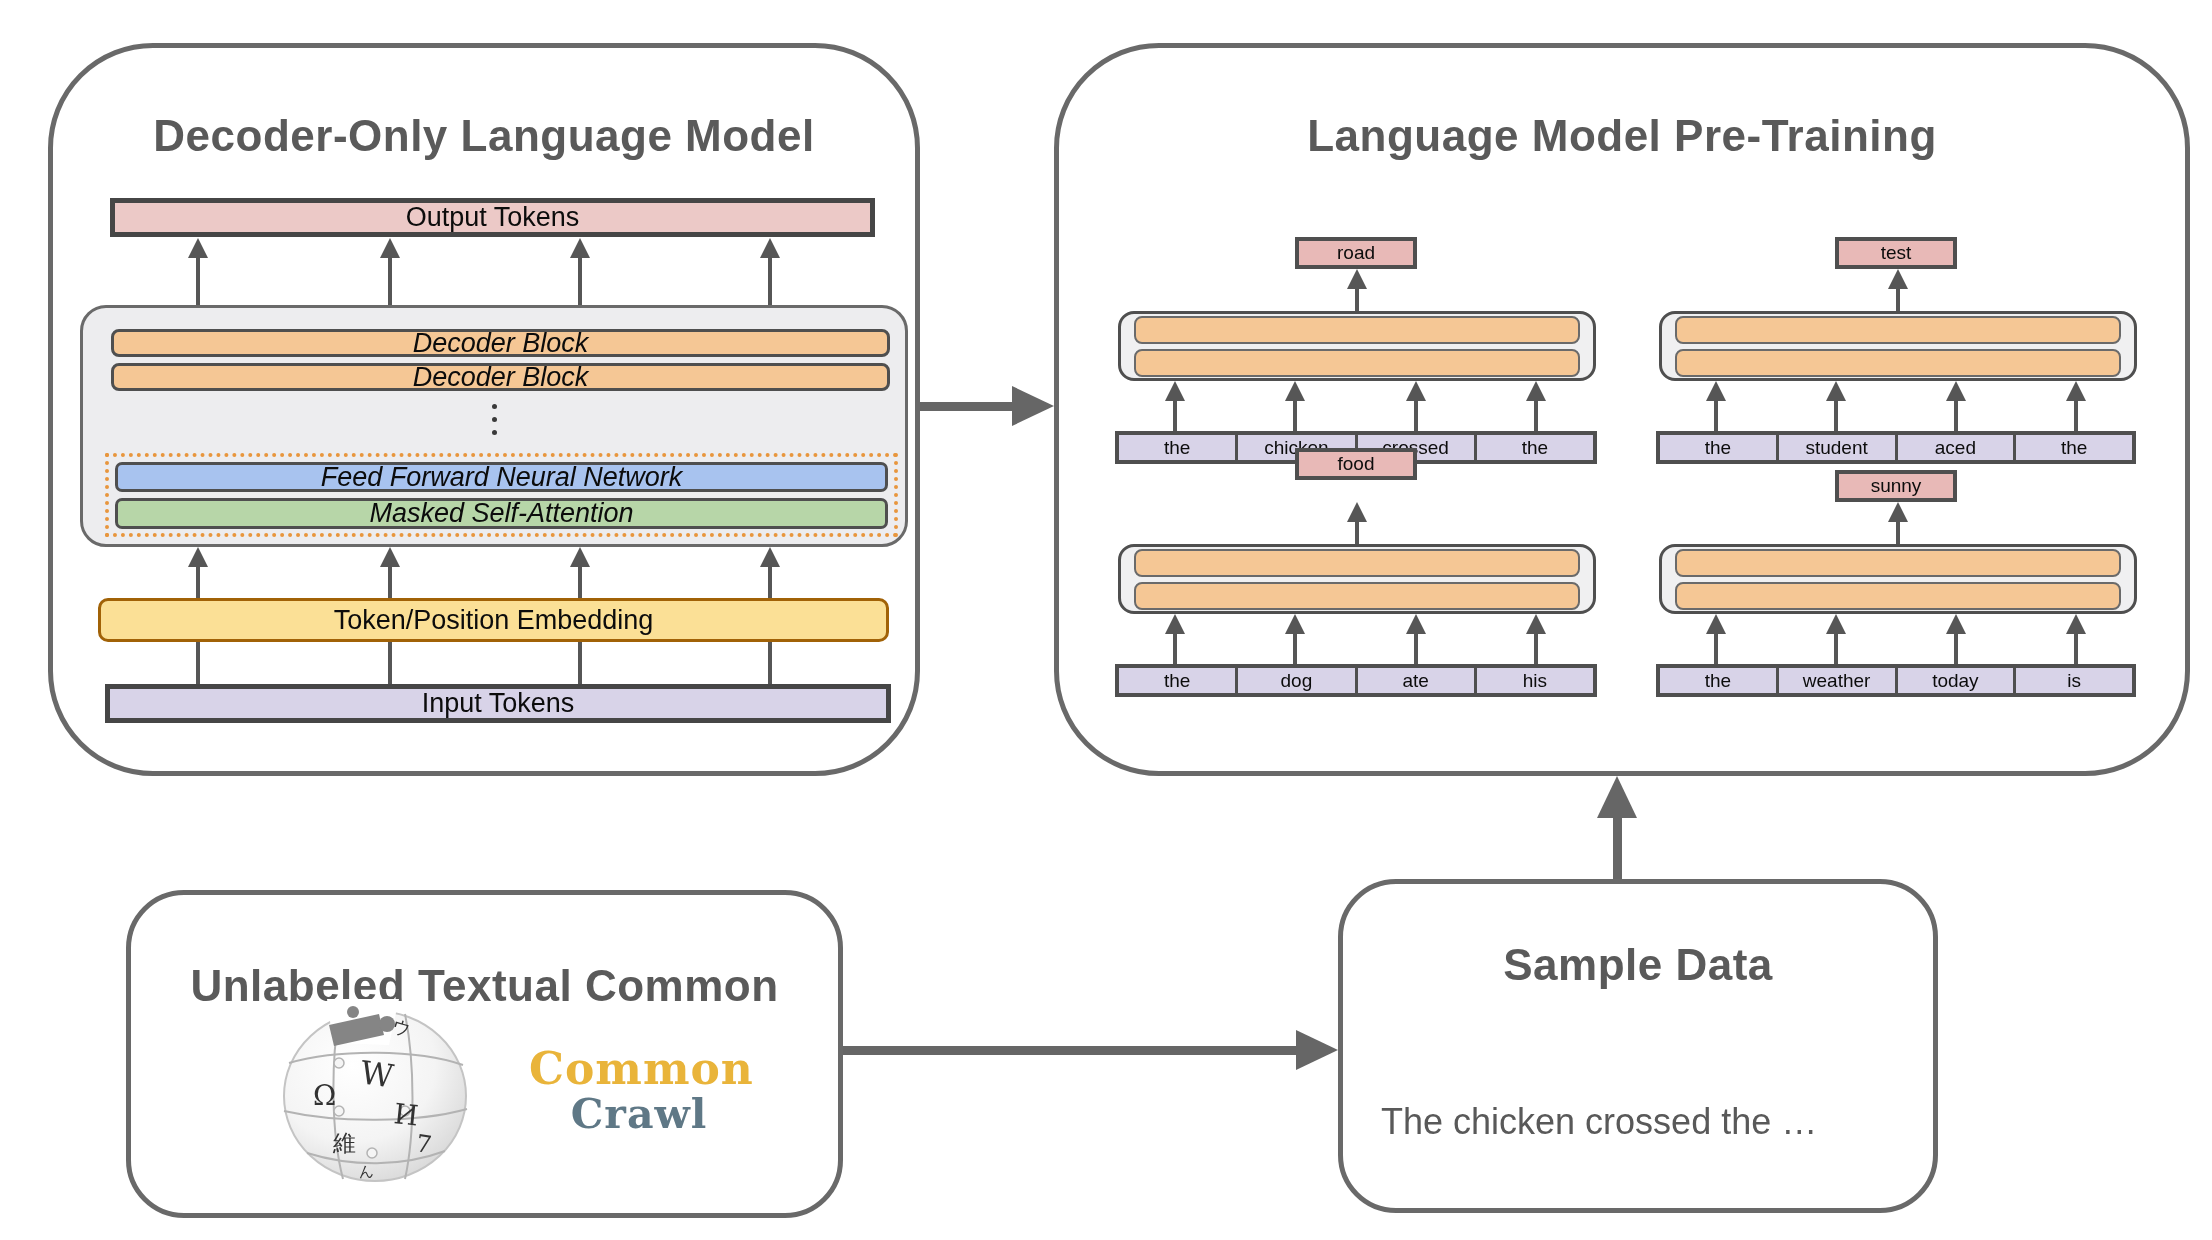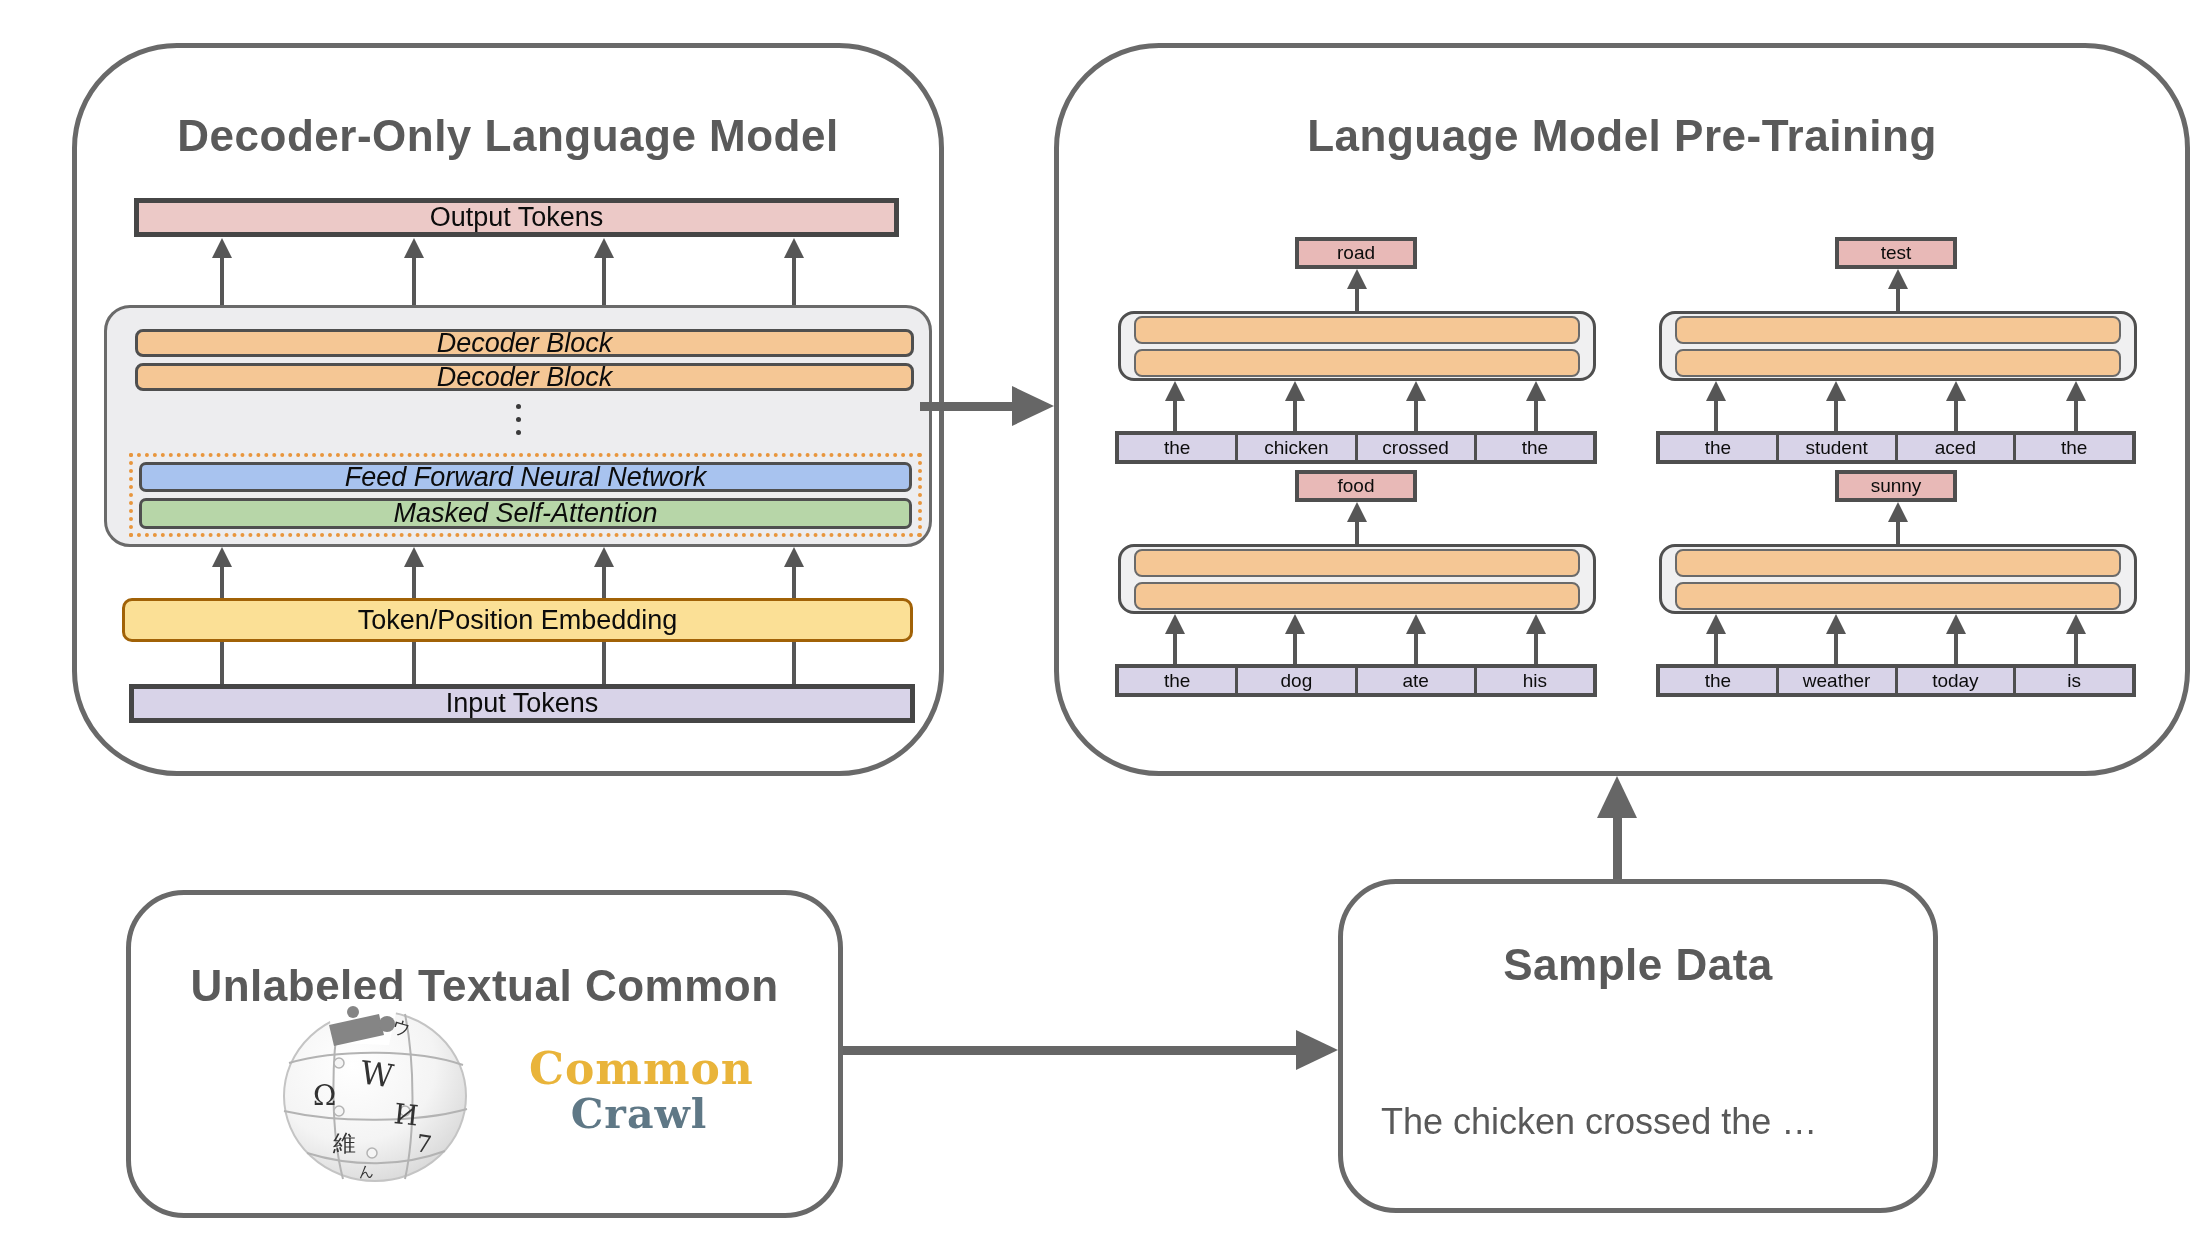--- a/index.html
+++ b/index.html
@@ -56,7 +56,7 @@
 
 <div class="canvas">
 
-  <div class="bigbox round-lg" style="left:48px;top:43px;width:872px;height:733px;margin-left:24px;">
+  <div class="bigbox round-lg" style="left:48px;top:43px;width:872px;height:733px;">
     <div class="box-title" style="top:63px;">Decoder-Only Language Model</div>
 
     <div class="bar b-thick" style="left:57px;top:150px;width:765px;height:39px;background:#ecc9c7;">

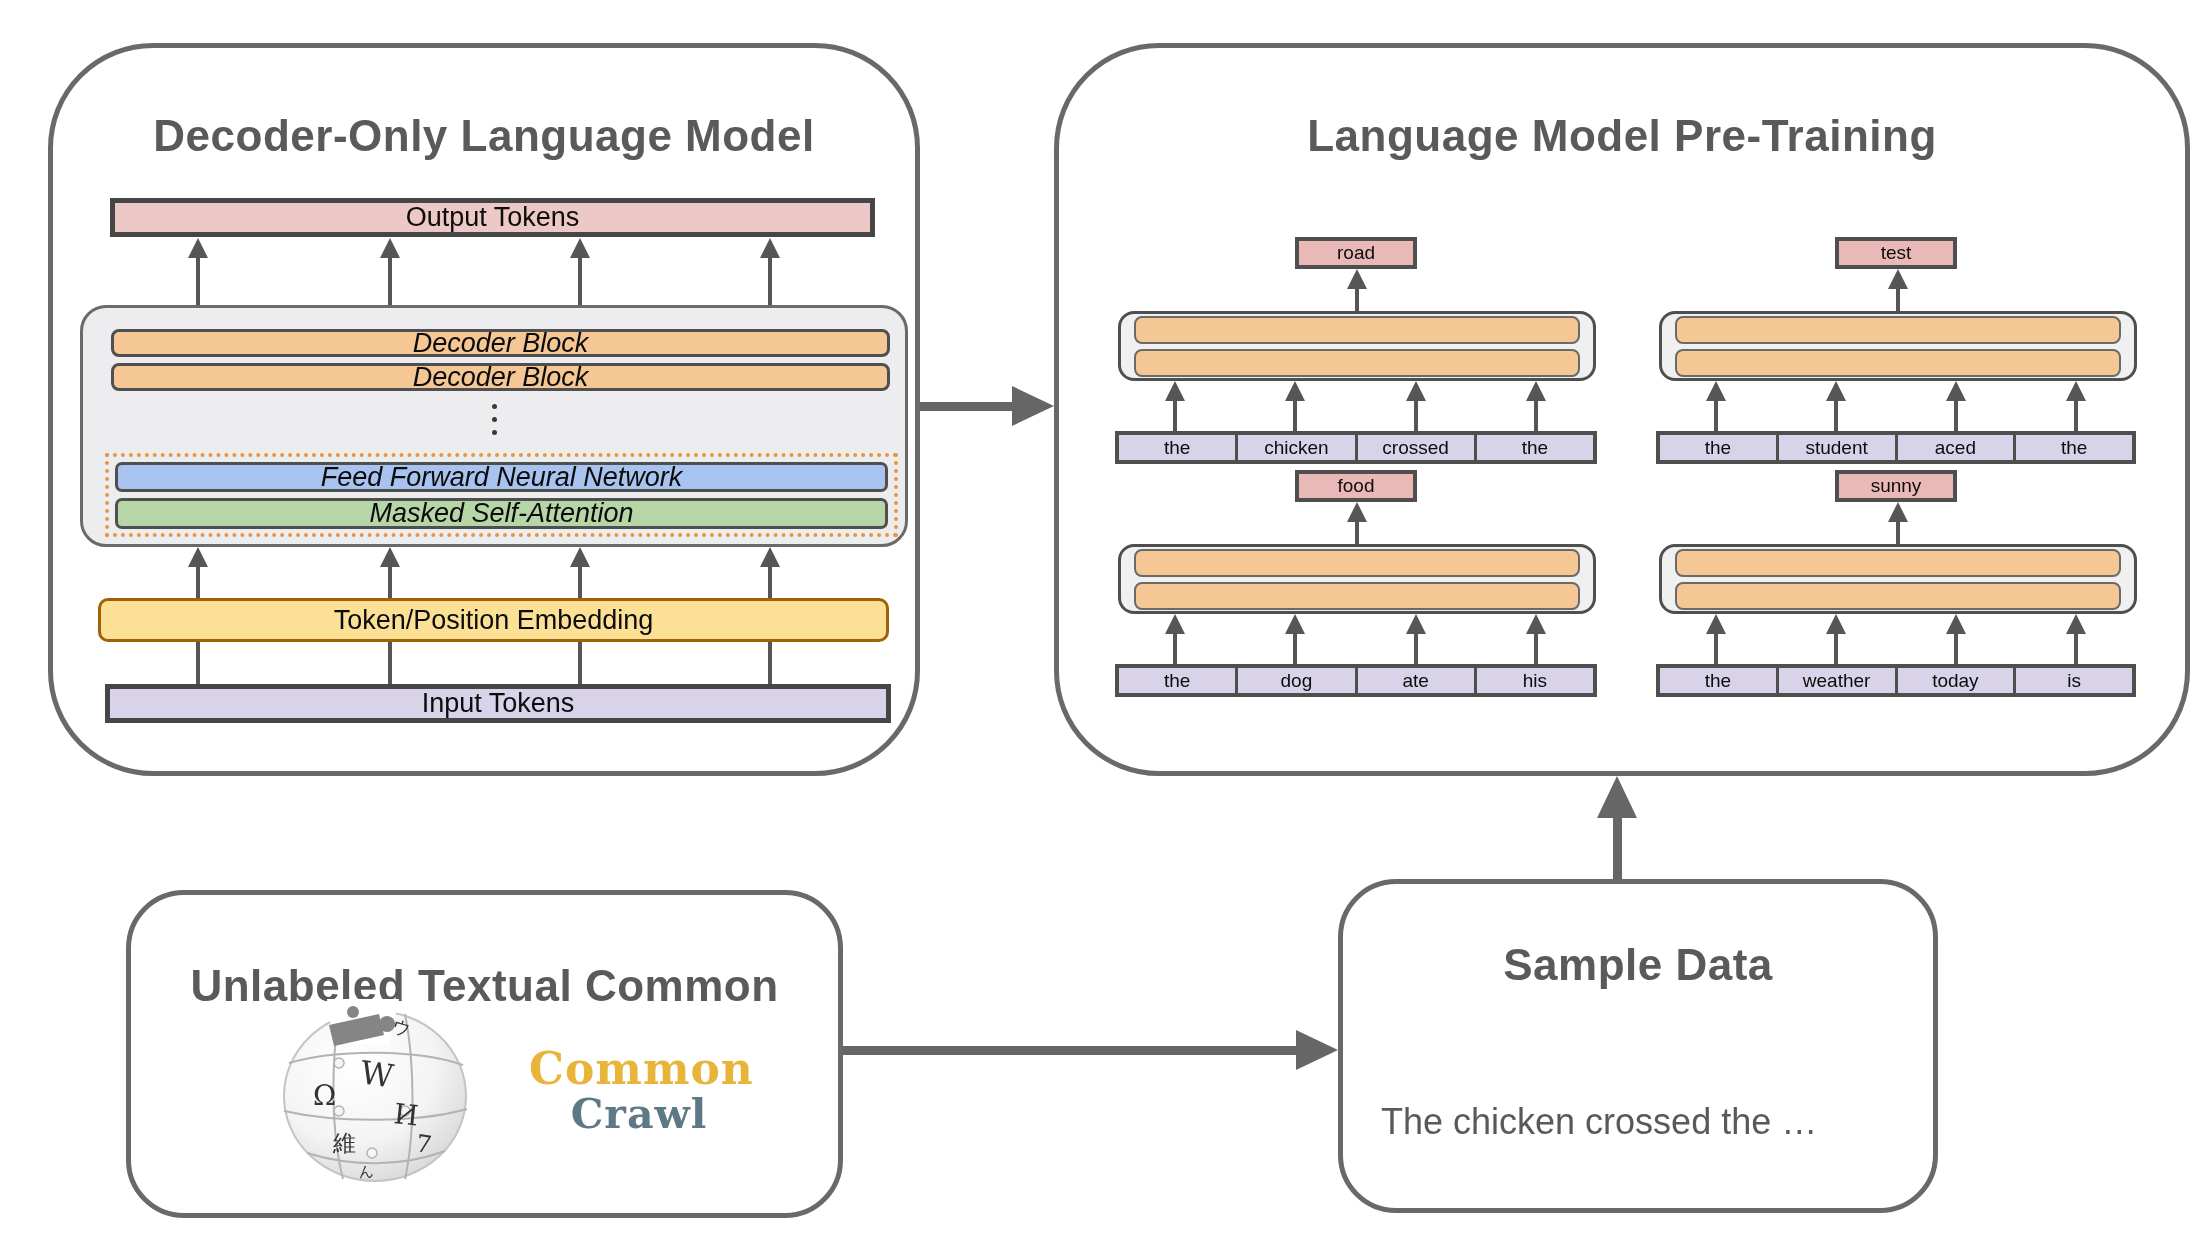--- a/index.html
+++ b/index.html
@@ -209,7 +209,7 @@
       <div class="token-cell">the</div>
     </div>
 
-    <div class="mini-out" style="left:236px;top:422px;">
+    <div class="mini-out" style="left:236px;top:400px;">
         <span>food</span>
       </div>
     <div class="arr" style="left:288px;top:454px;height:42px;">

